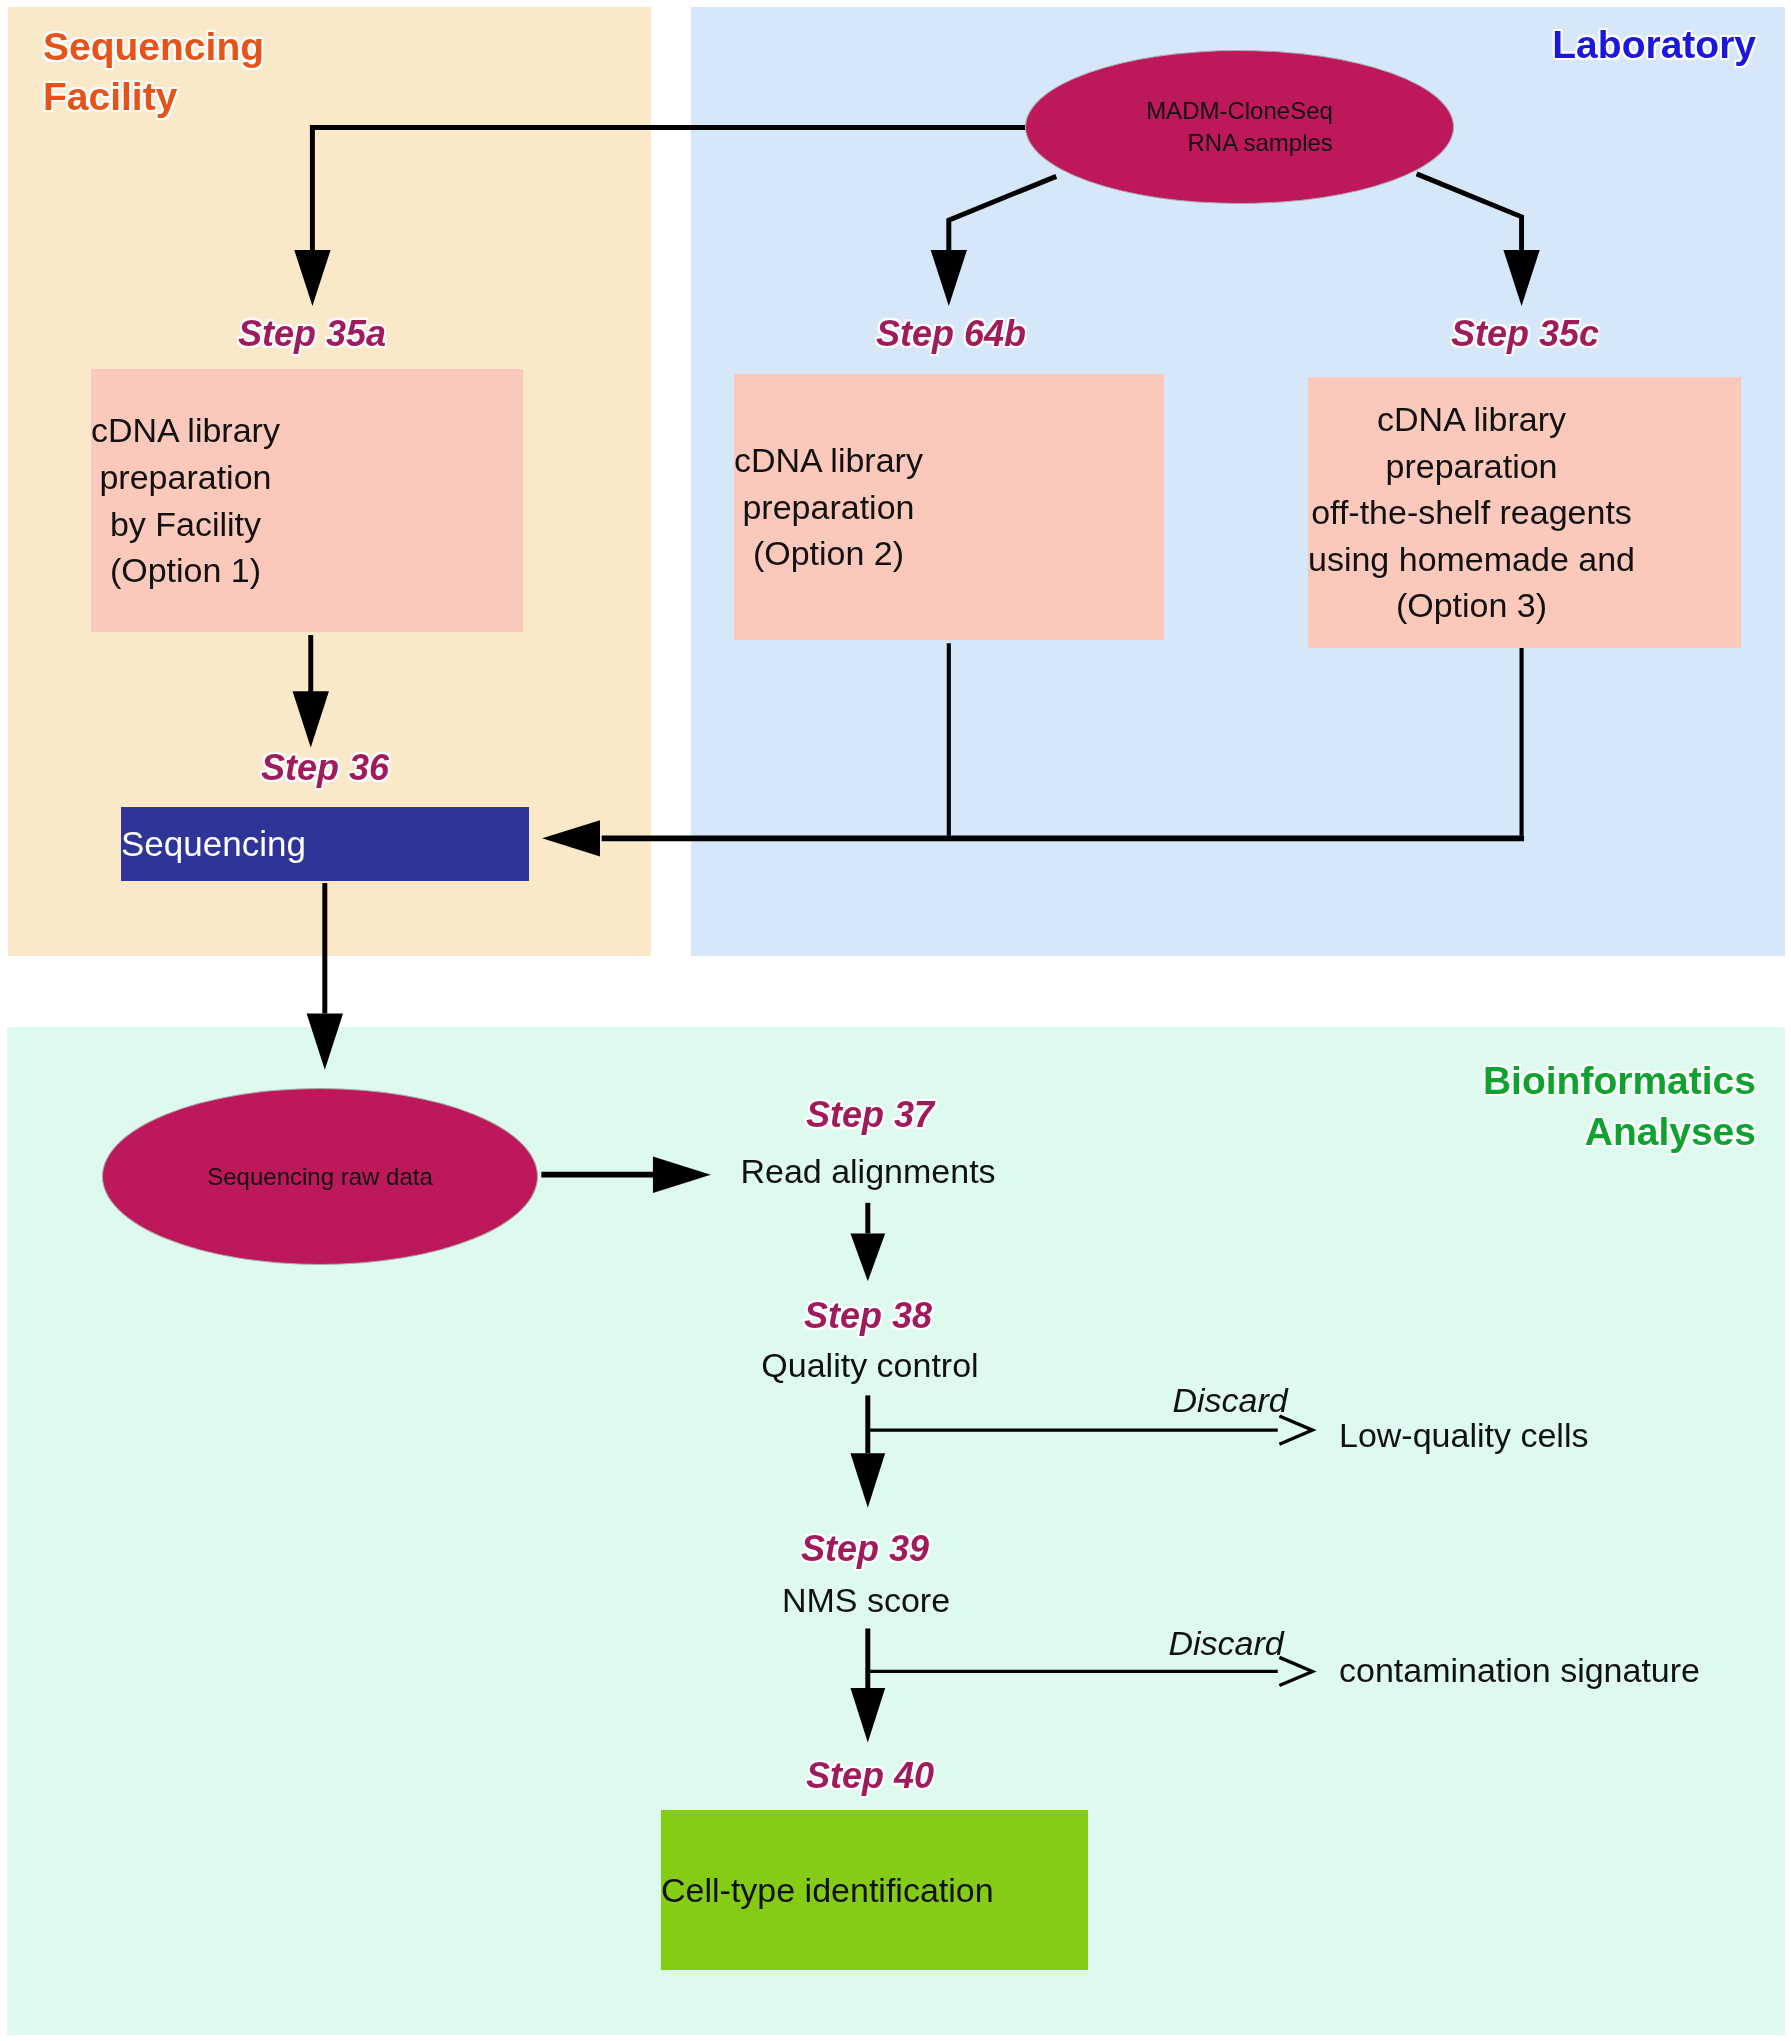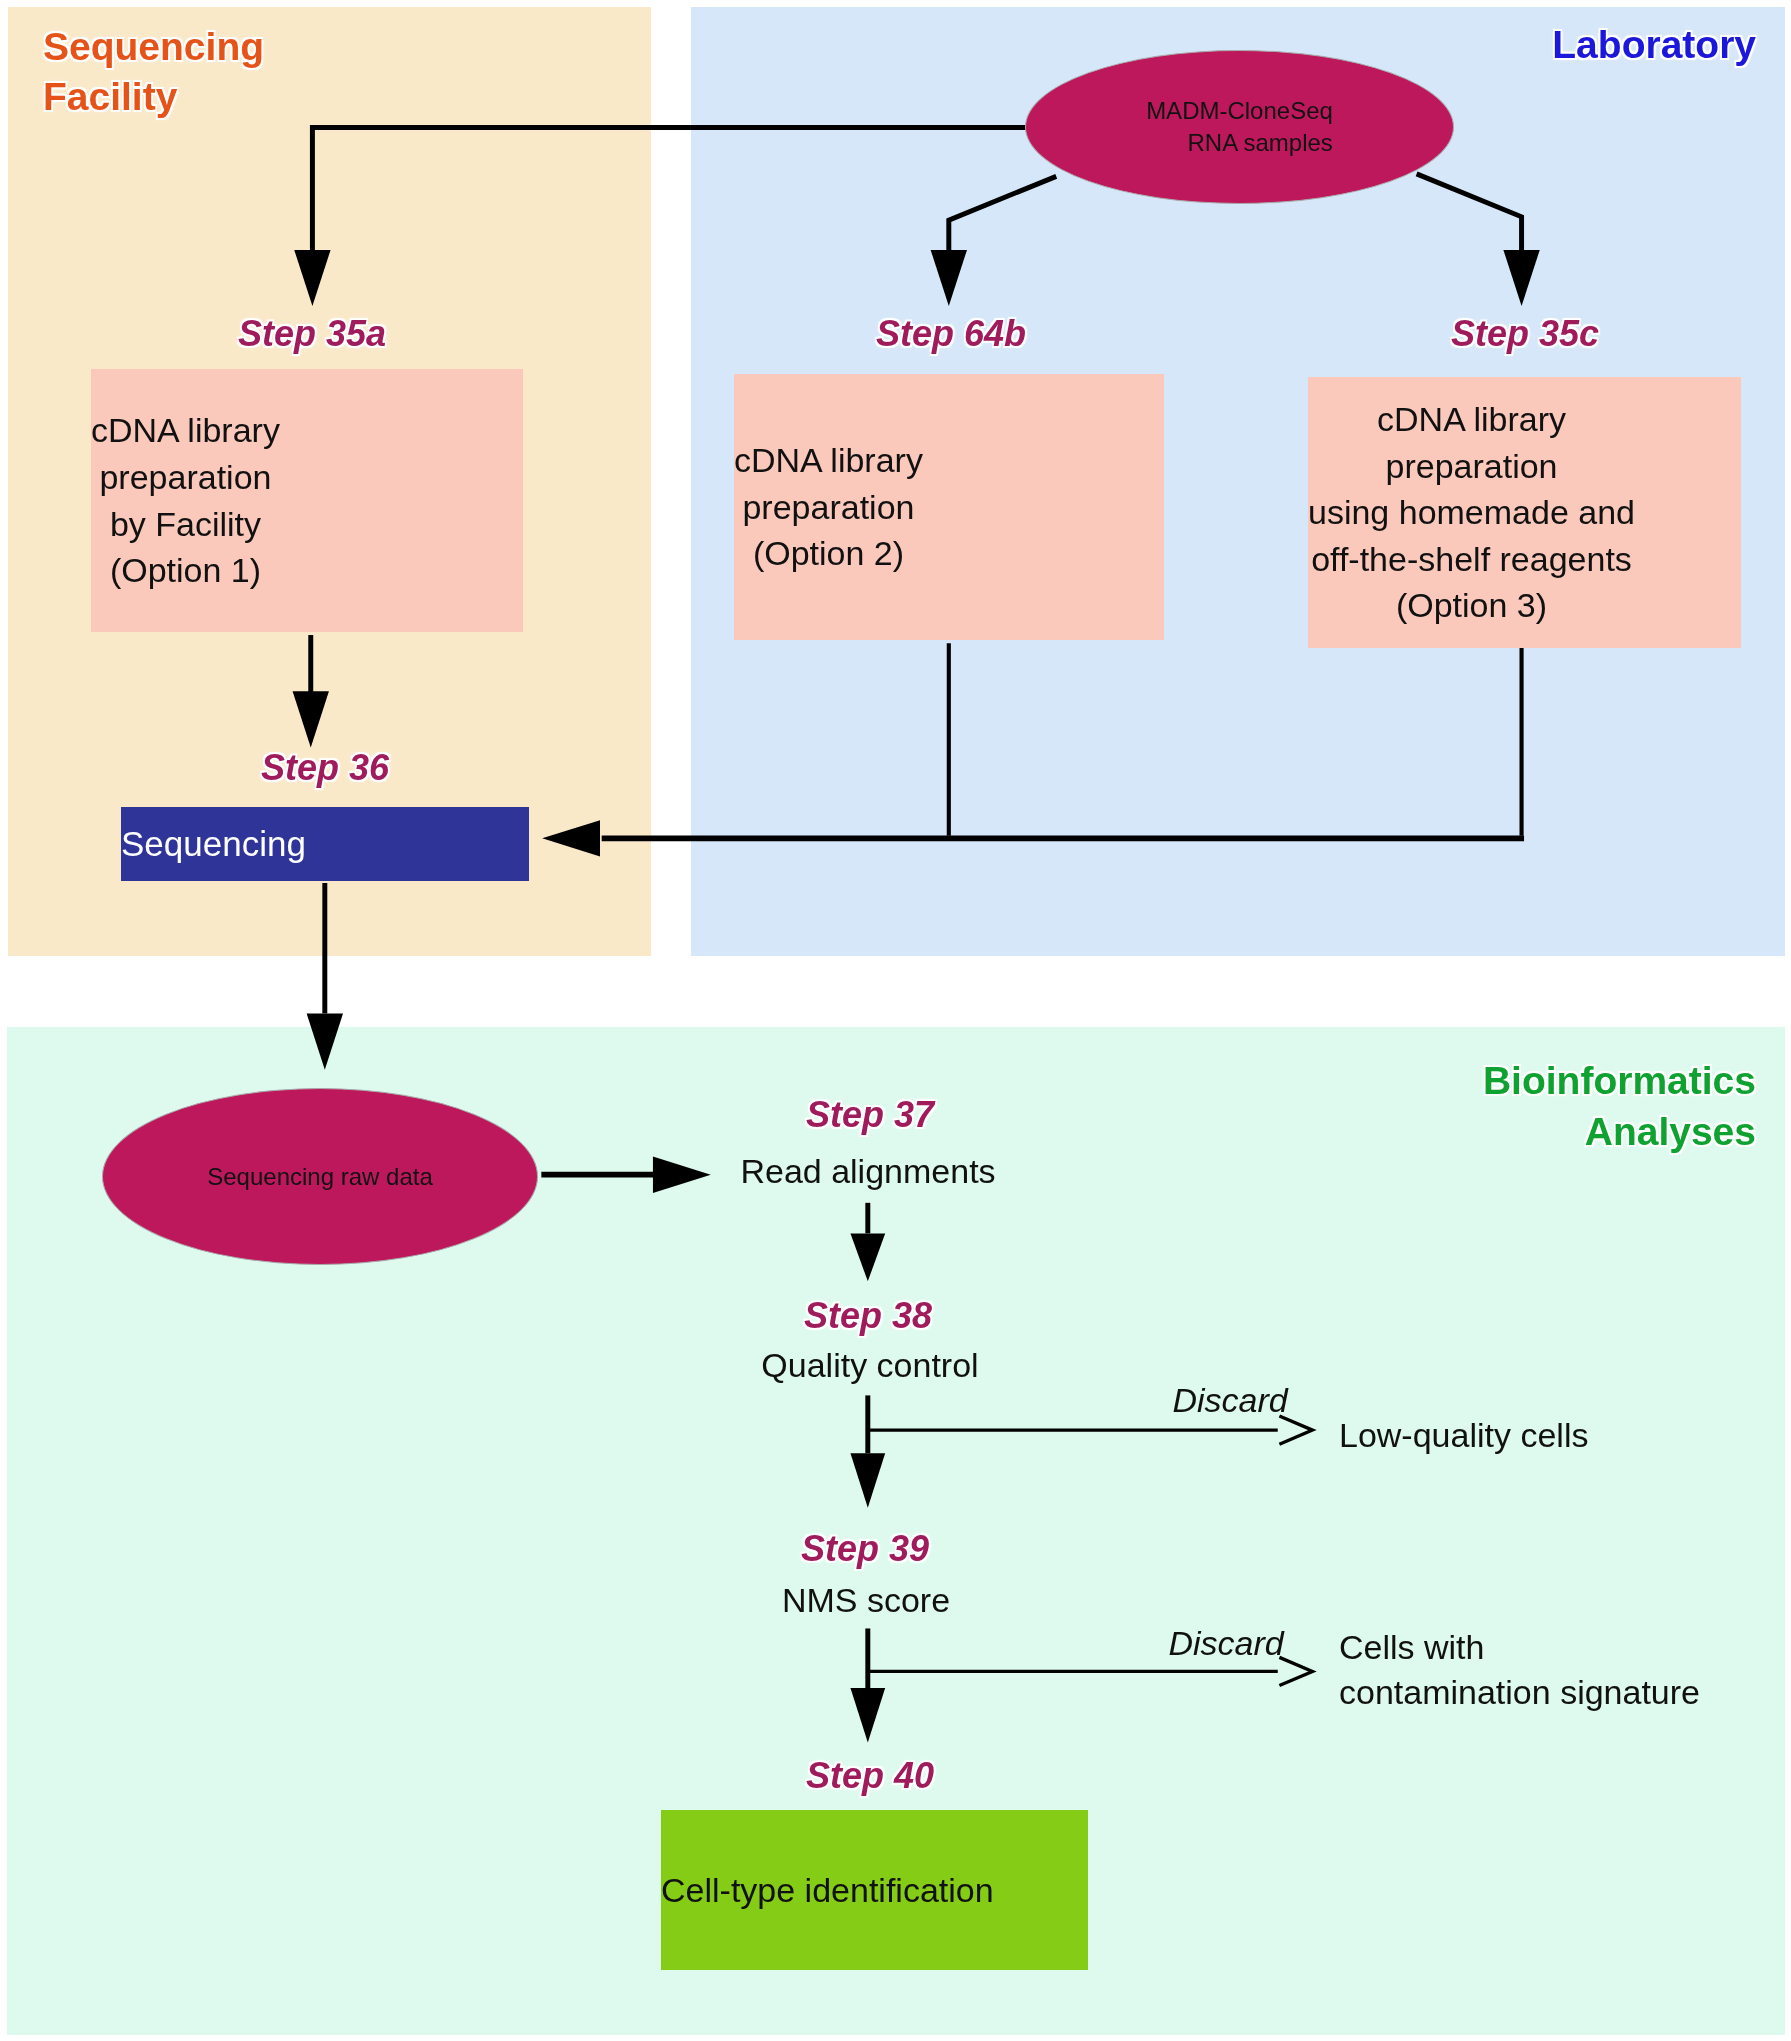--- a/index.html
+++ b/index.html
@@ -164,8 +164,8 @@
     <div>
       <div>cDNA library</div>
       <div>preparation</div>
+      <div>off-the-shelf reagents</div>
       <div>using homemade and</div>
-      <div>off-the-shelf reagents</div>
       <div>(Option 3)</div>
     </div>
   </div>

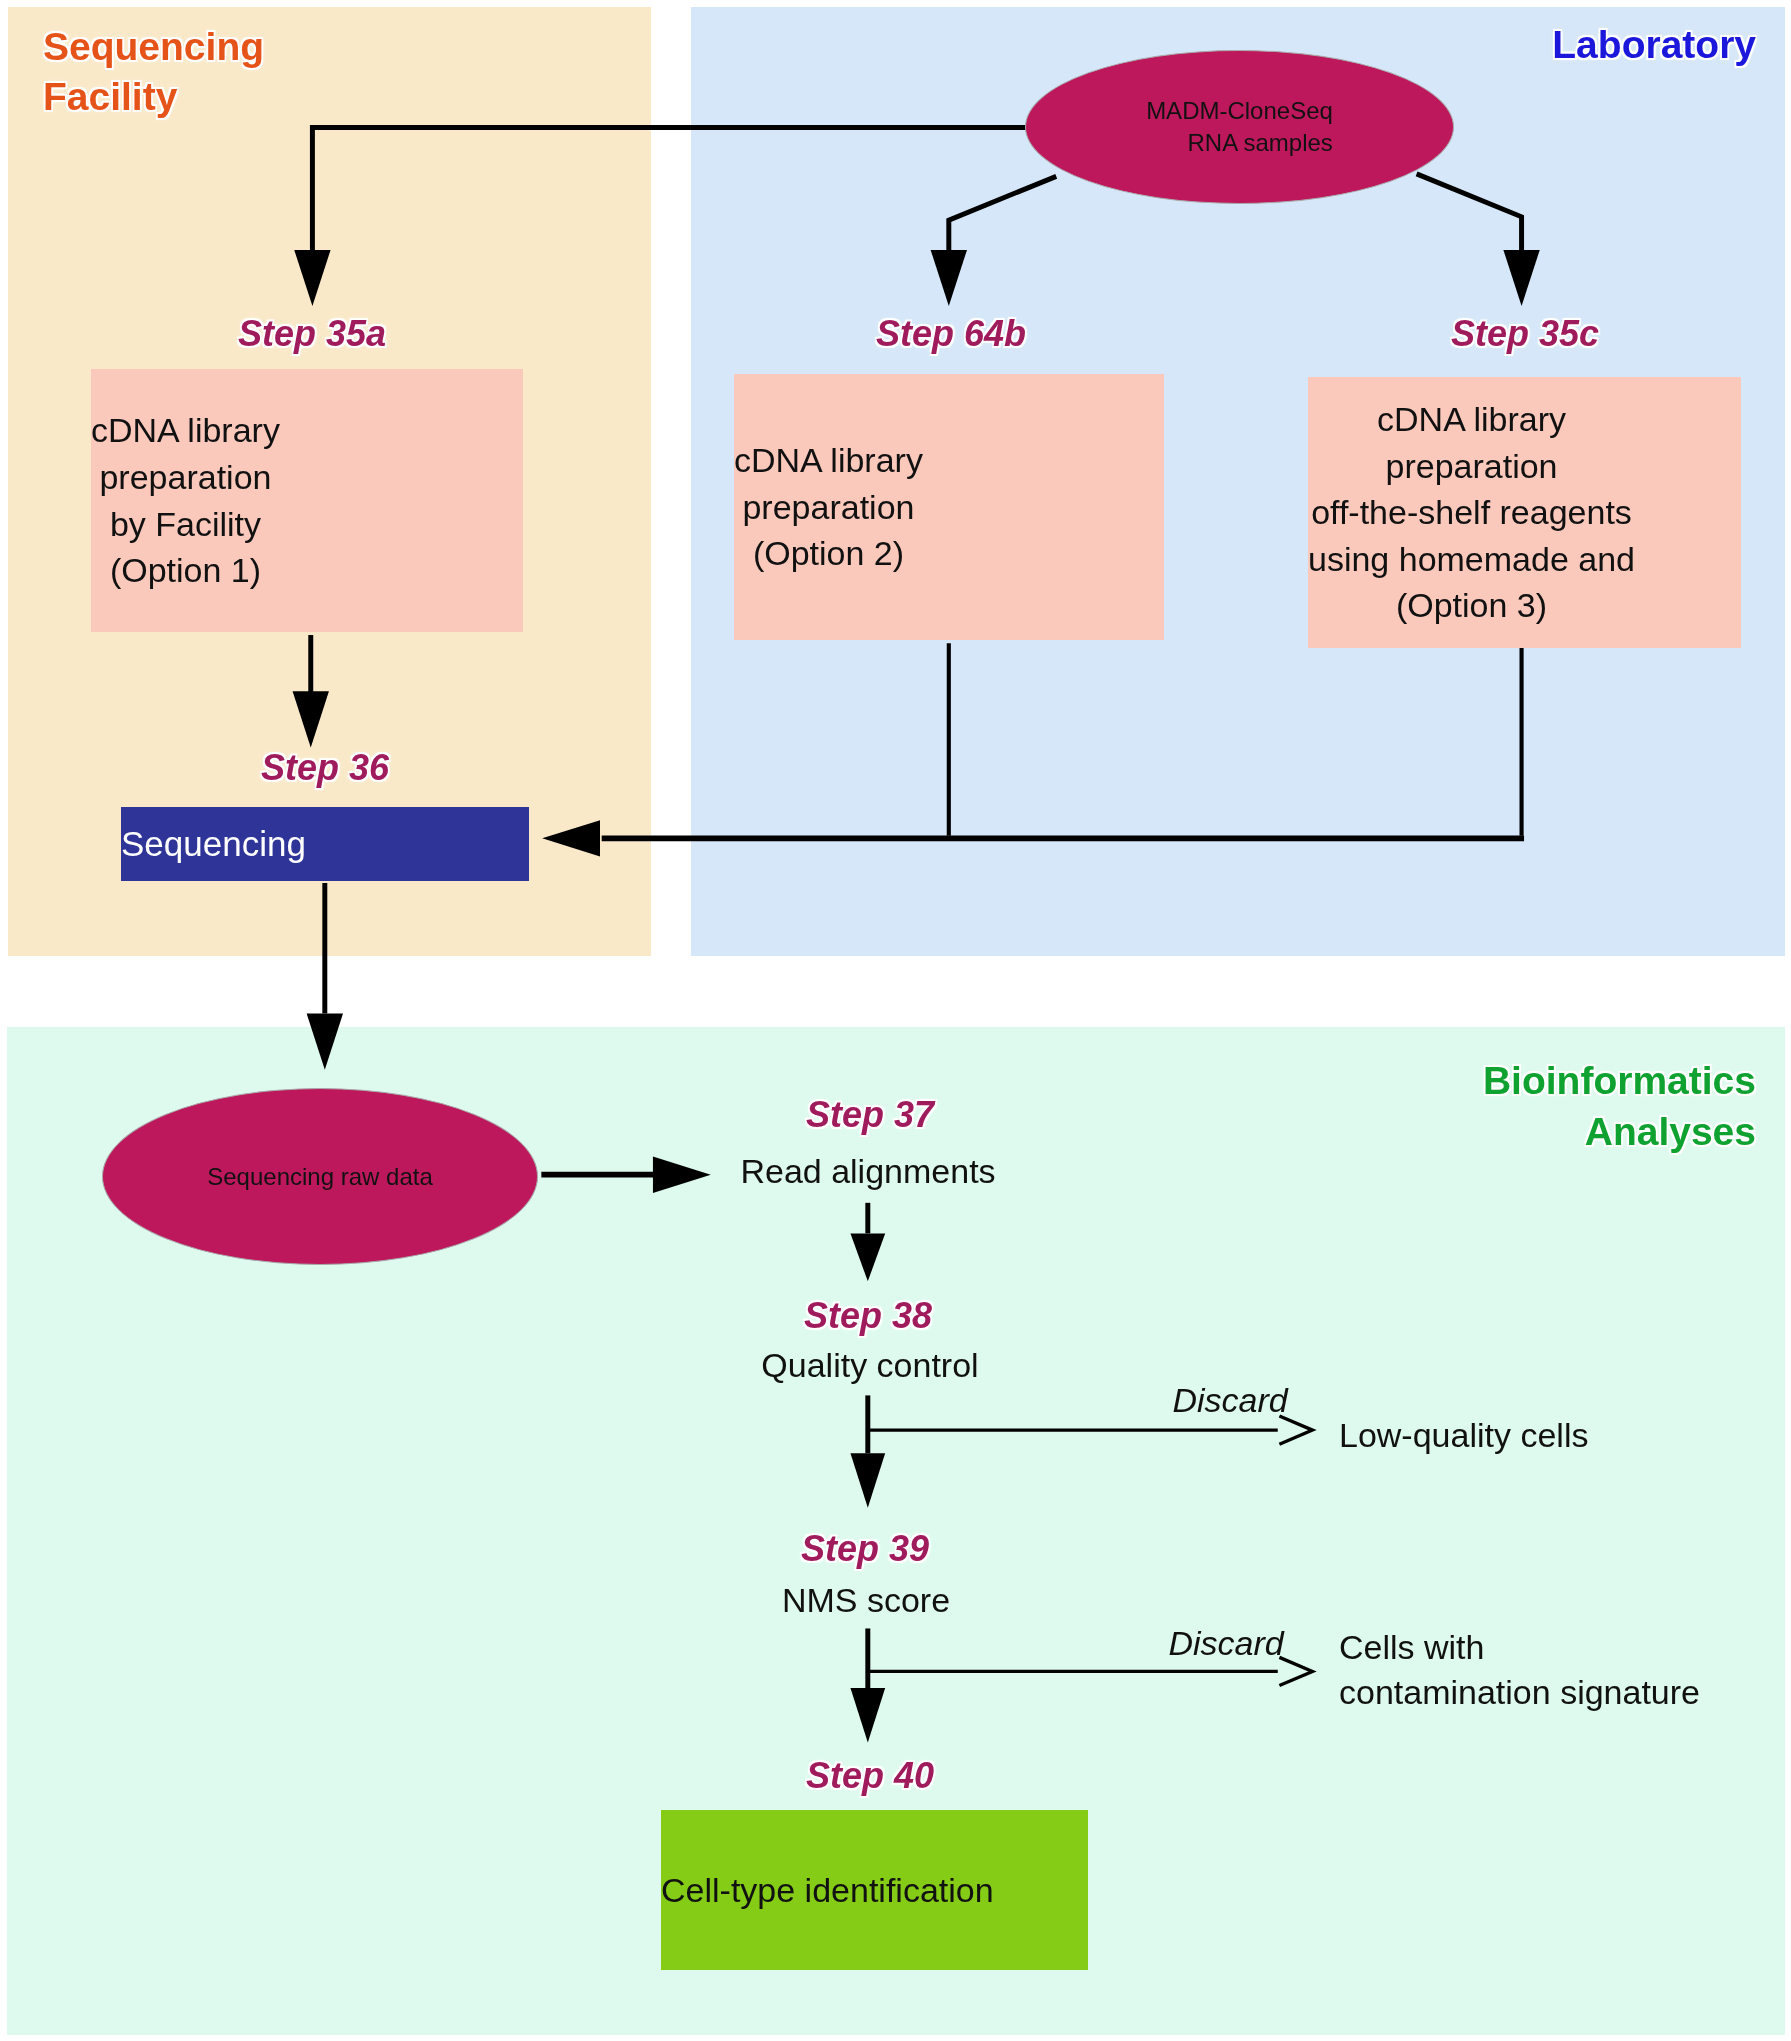--- a/index.html
+++ b/index.html
@@ -185,7 +185,6 @@
 
   <div class="discard" style="left:1226px;top:1643px;">Discard</div>
   <div class="sidelabel" style="left:1339px;top:1670px;">
-    <div>Cells with</div>
     <div>contamination signature</div>
   </div>
 

